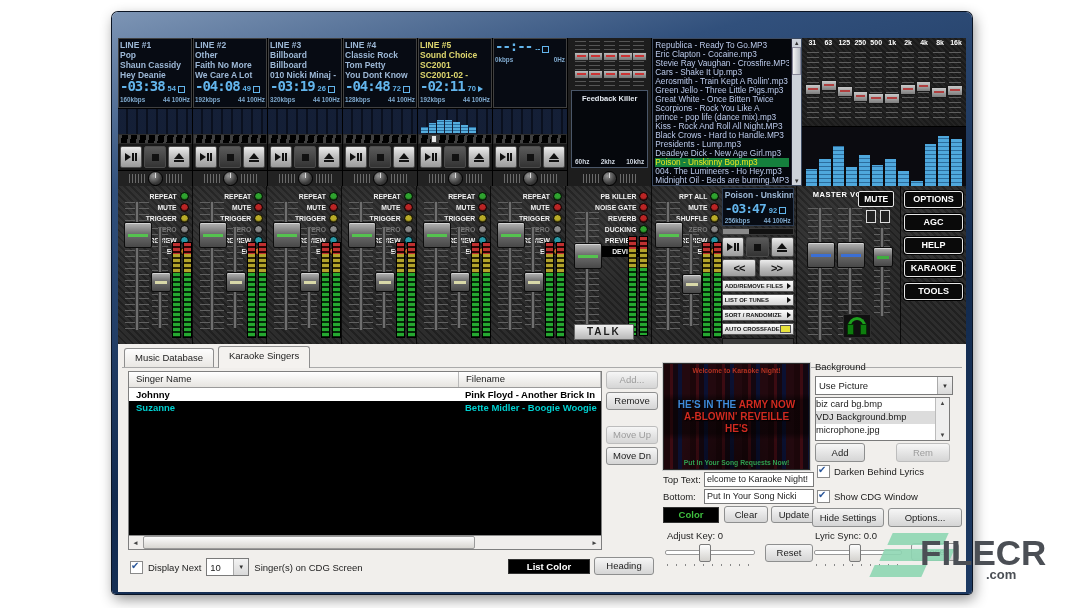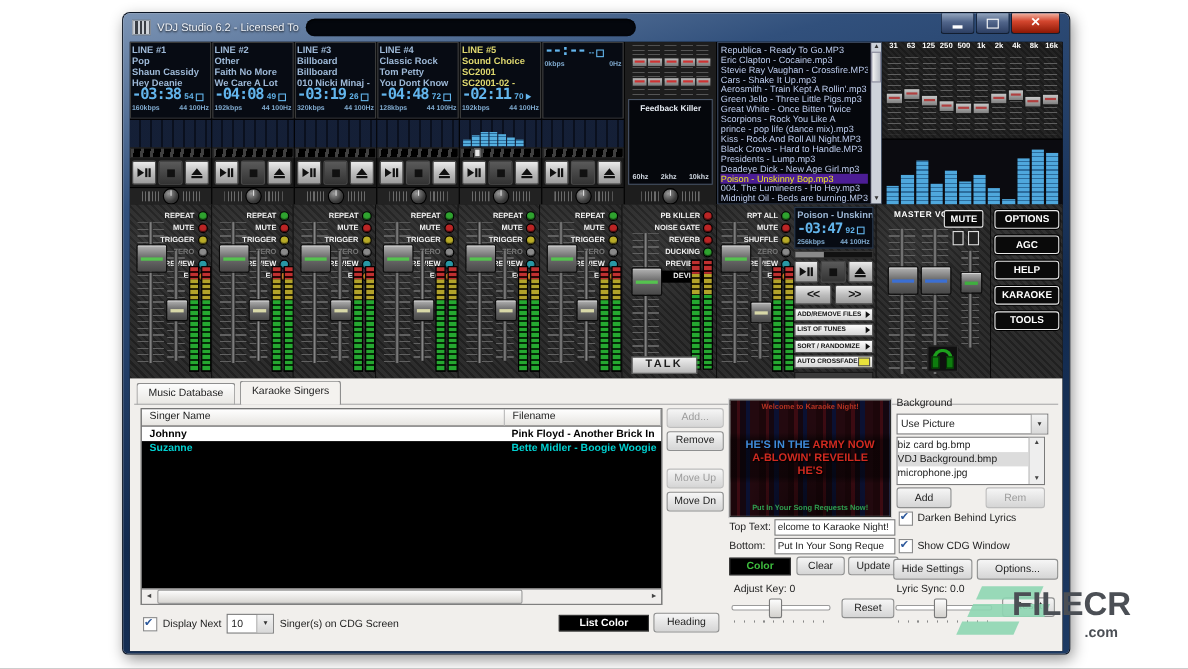--- a/index.html
+++ b/index.html
@@ -202,22 +202,6 @@
 <body>
 
 <div class="window">
-  <div class="titlebar">
-    <div class="appicon"></div>
-    <div class="title">VDJ Studio 6.2 - Licensed To</div>
-    <div class="redact"></div>
-    <div class="winbtns">
-      <div class="winbtn">
-          <span class="glyph-min"></span>
-        </div>
-      <div class="winbtn">
-          <span class="glyph-max"></span>
-        </div>
-      <div class="winbtn close">
-          <span class="glyph-x">✕</span>
-        </div>
-    </div>
-  </div>
   <div class="content">
 
     <div class="deck">

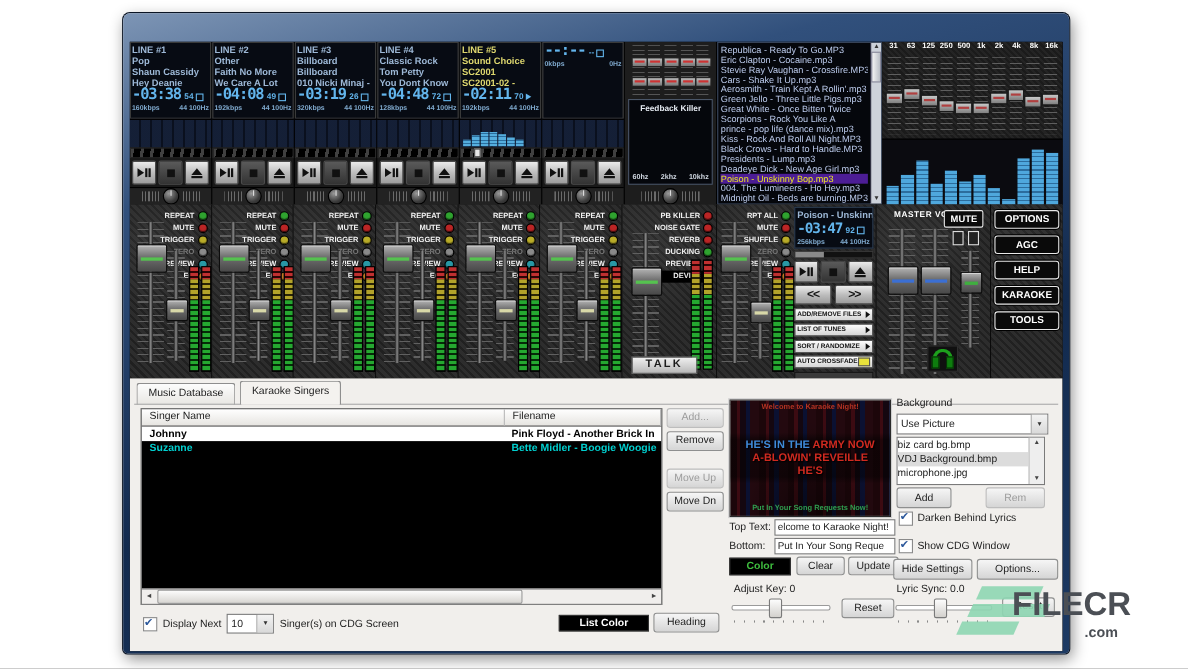--- a/index.html
+++ b/index.html
@@ -69,7 +69,7 @@
   .plwrap{width:148px;border-right:1px solid #000;background:#05070c;border:1px solid #3c4a60;display:flex}
   .plitems{flex:1;padding:2px 2px;overflow:hidden}
   .pl-item{height:9px;line-height:9px;font-size:8.3px;font-weight:normal;color:#bccbec;white-space:nowrap;overflow:hidden}
-  .pl-item.sel{background:#4c1d95;color:#ece821}
+  .pl-item.sel{background:#15803d;color:#ece821}
   .plscroll{width:9px;background:#cdd2da;border-left:1px solid #223;display:flex;flex-direction:column;align-items:center;
     justify-content:space-between;font-size:6px;color:#333;padding:1px 0}
   .plthumb{width:7px;flex:0 0 26px;background:linear-gradient(90deg,#f4f4f4,#b9bec6);border:1px solid #889;margin-top:1px}

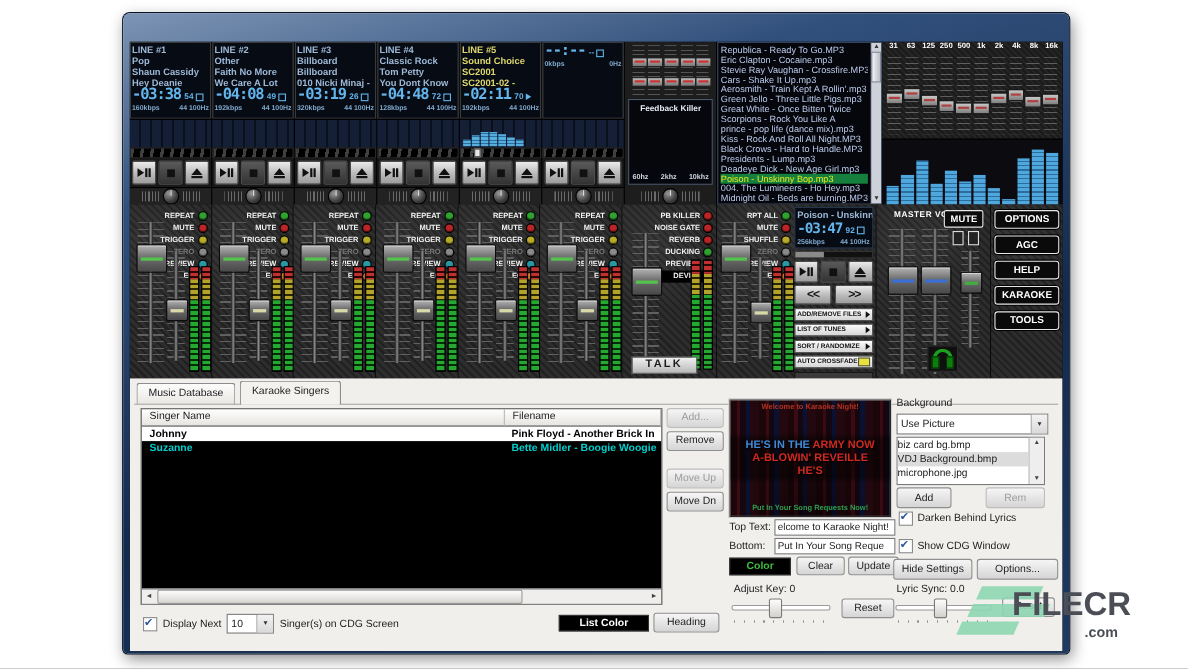--- a/index.html
+++ b/index.html
@@ -1195,7 +1195,7 @@
       <div class="lbl" style="position:absolute;left:545px;top:130px">Top Text:</div>
       <div class="tin" style="left:586px;top:128px;width:104px">elcome to Karaoke Night!</div>
       <div class="lbl" style="position:absolute;left:545px;top:147px">Bottom:</div>
-      <div class="tin" style="left:586px;top:145px;width:104px">Put In Your Song Reque</div>
+      <div class="tin" style="left:586px;top:145px;width:104px">Put In Your Song Nicki</div>
 
       <div class="blackbtn" style="left:545px;top:163px;width:54px;height:14px;line-height:14px;color:#3fbf3f">Color</div>
       <div class="btn" style="left:606px;top:162px;width:42px;height:15px;line-height:15px">Clear</div>

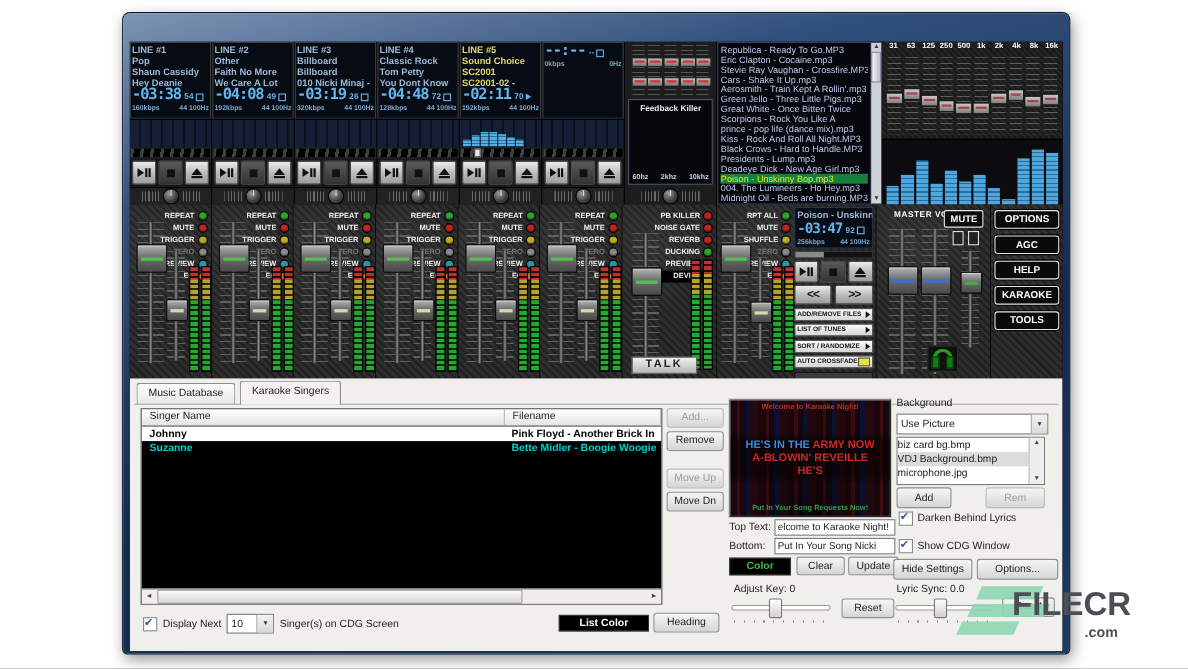--- a/index.html
+++ b/index.html
@@ -194,7 +194,7 @@
   
   .wm{position:absolute;left:868px;top:527px;width:200px;height:64px;z-index:9;pointer-events:none}
   .wm .g{position:absolute;background:#8ed6b2;opacity:.9;transform:skewX(-24deg)}
-  .wm .t{position:absolute;left:52px;top:6px;font-size:30px;font-weight:bold;color:#4b4f55;letter-spacing:0px;
+  .wm .t{position:absolute;left:52px;top:6px;font-size:35px;font-weight:bold;color:#4b4f55;letter-spacing:0px;
     font-family:"Liberation Sans",sans-serif}
   .wm .c{position:absolute;left:118px;top:40px;font-size:13px;font-weight:bold;color:#4b4f55}
 </style>

